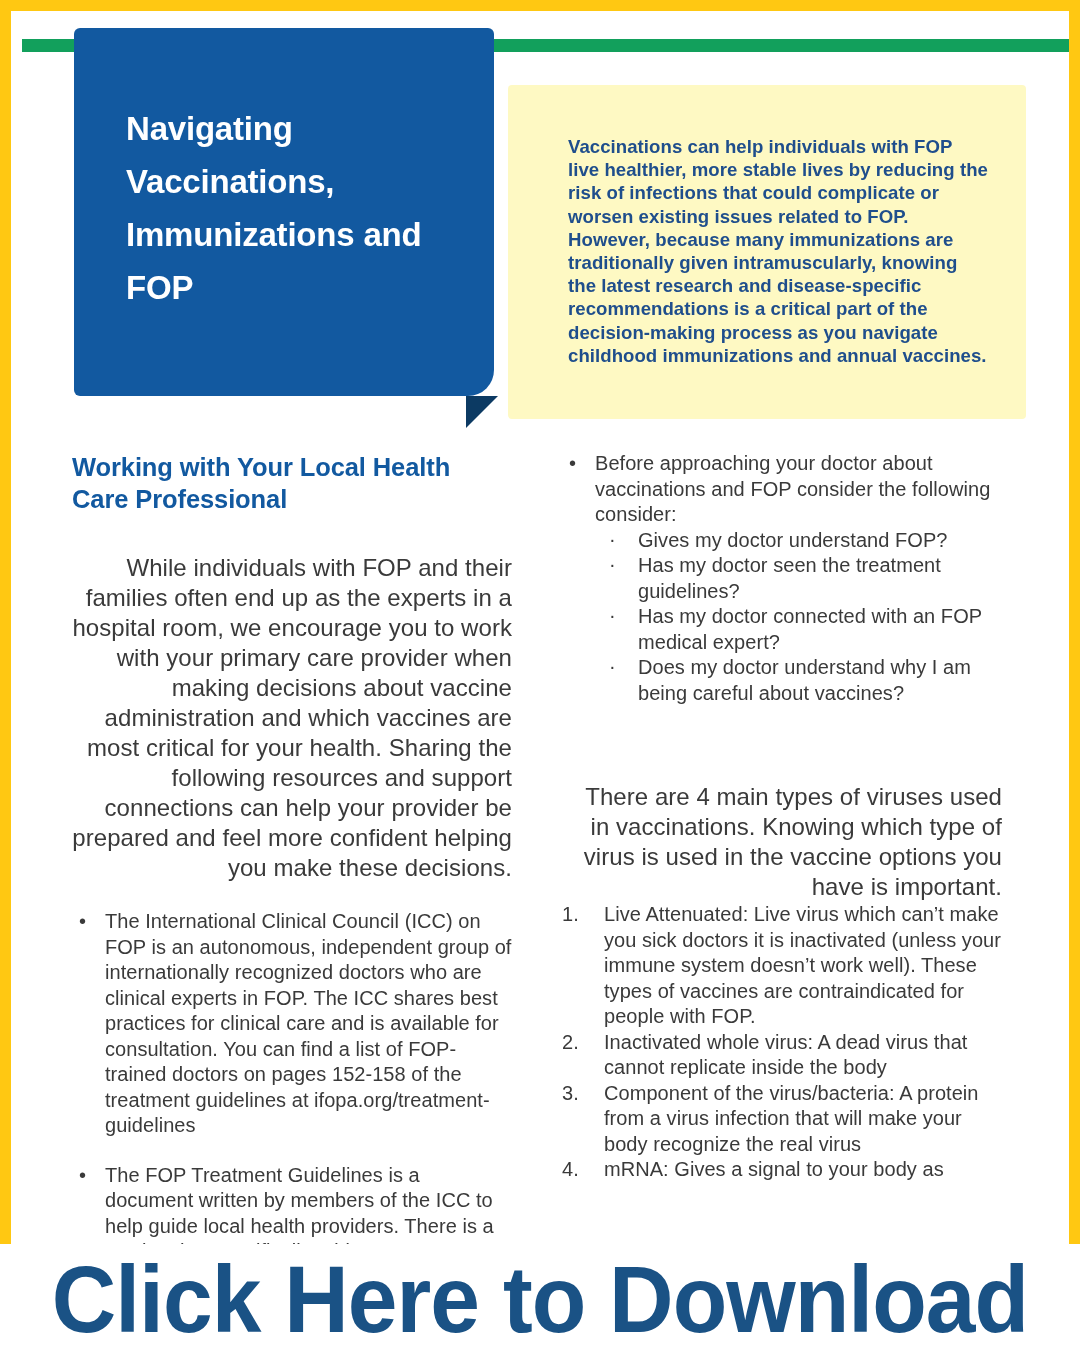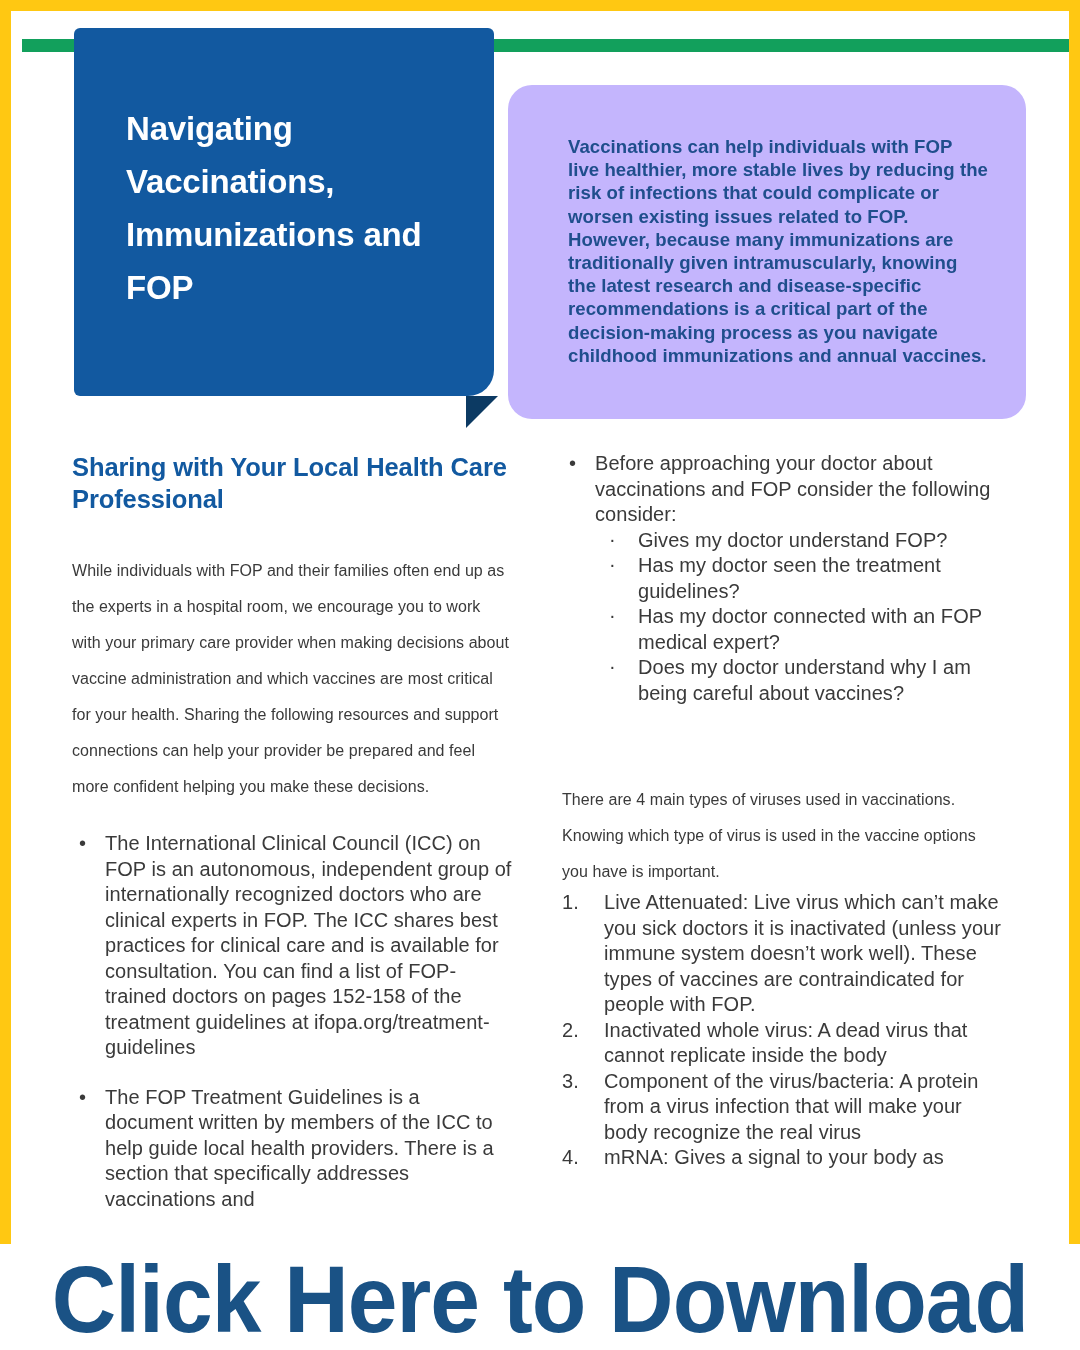--- a/index.html
+++ b/index.html
@@ -78,8 +78,8 @@
     top: 74px;
     width: 518px;
     height: 334px;
-    background: #c4b5fd;
-    border-radius: 24px;
+    background: #fef9c3;
+    border-radius: 4px;
   }
   .mint-text {
     position: absolute;

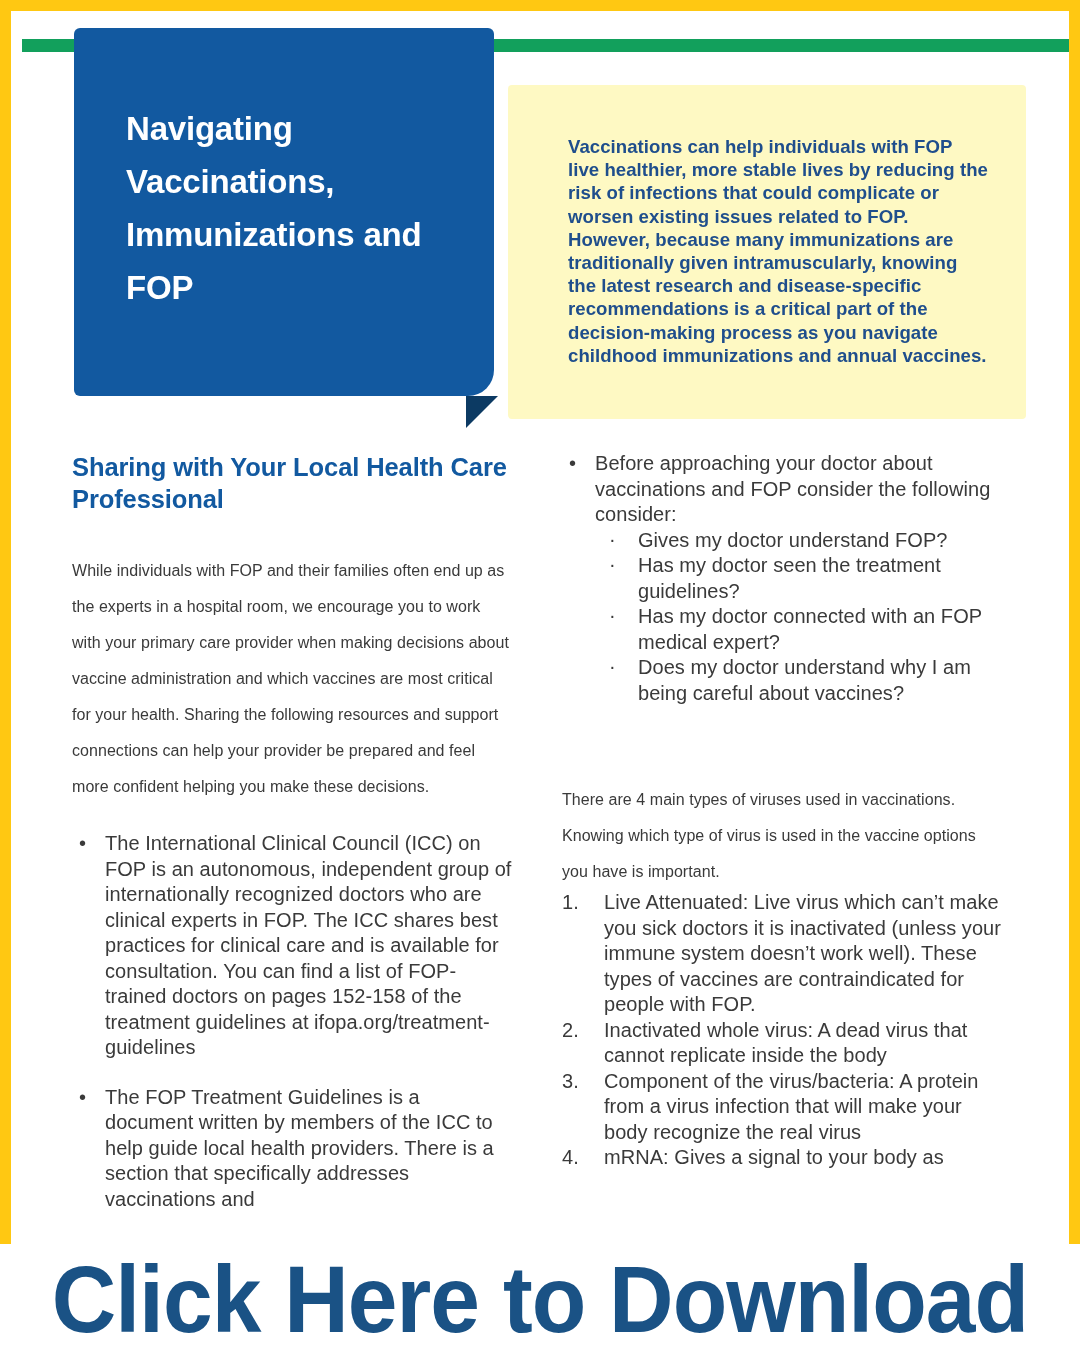--- a/index.html
+++ b/index.html
@@ -290,7 +290,7 @@
 
       <div class="col col-left">
 
-        <h2 class="section-heading">Sharing with Your Local Health Care Professional</h2>
+        <h2 class="section-heading">Working with Your Local Health Care Professional</h2>
 
         <div class="spacer-lg"></div>
 

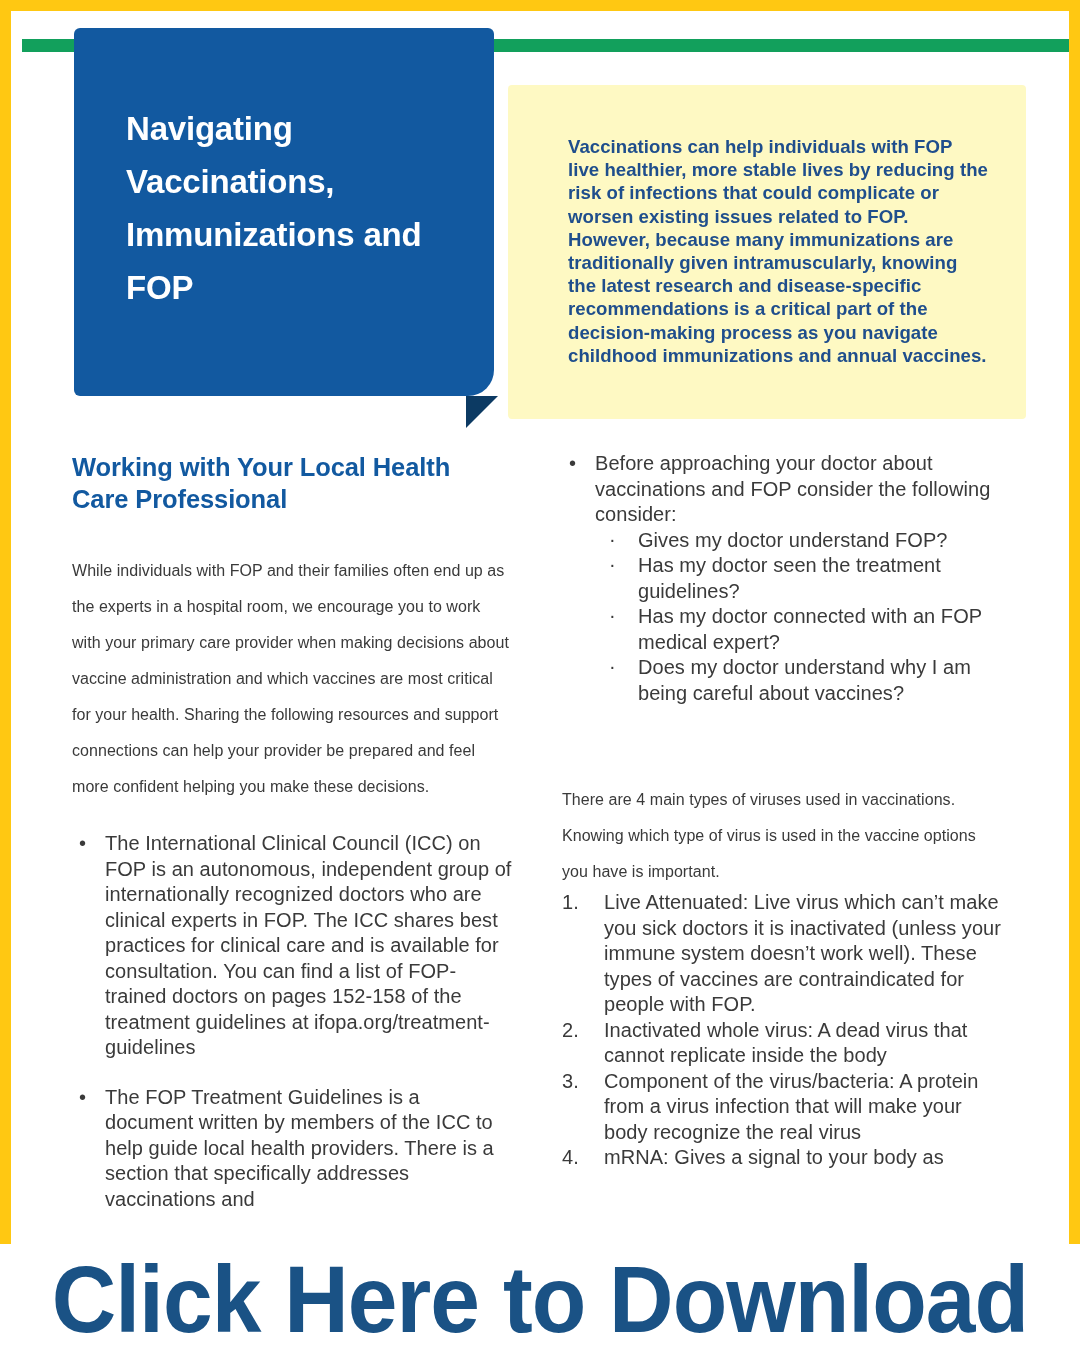--- a/index.html
+++ b/index.html
@@ -155,10 +155,11 @@
   p.body-copy {
     margin: 0;
     color: #3A3A3A;
-    font-size: 16px;
+    font-size: 24px;
     font-weight: 400;
-    line-height: 36px;
+    line-height: 30px;
     letter-spacing: 0.05px;
+    text-align: right;
   }
 
   .spacer-lg { height: 38px; }

